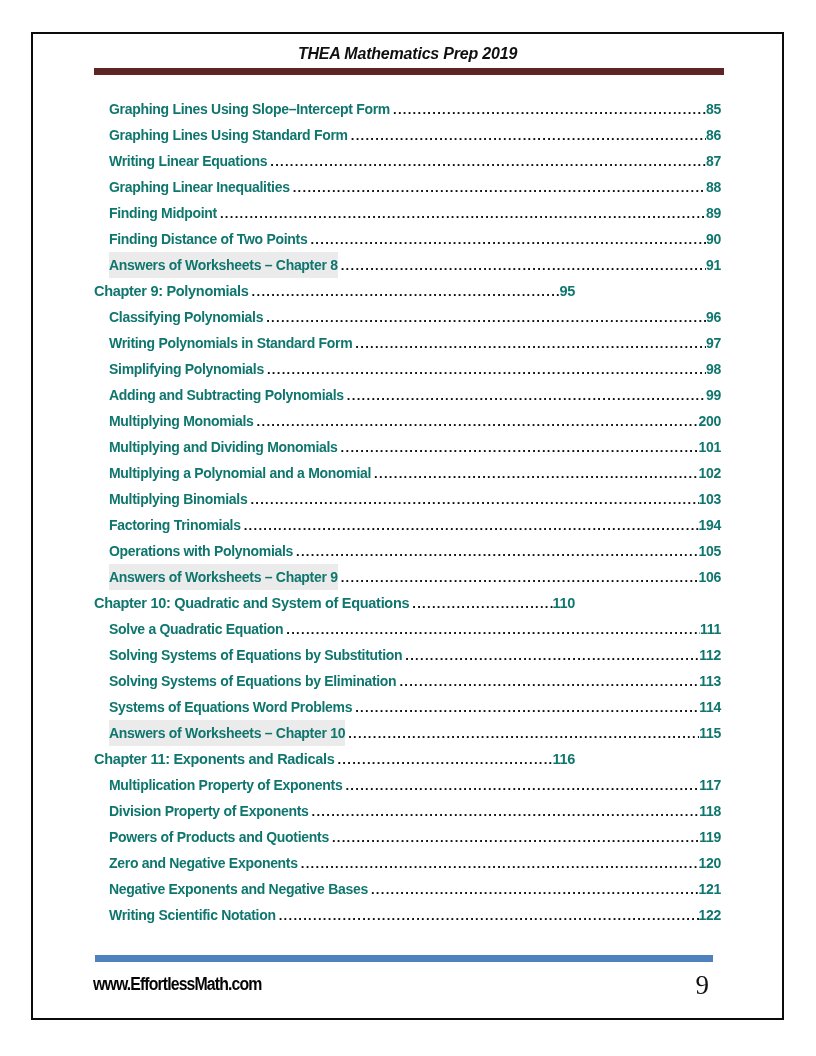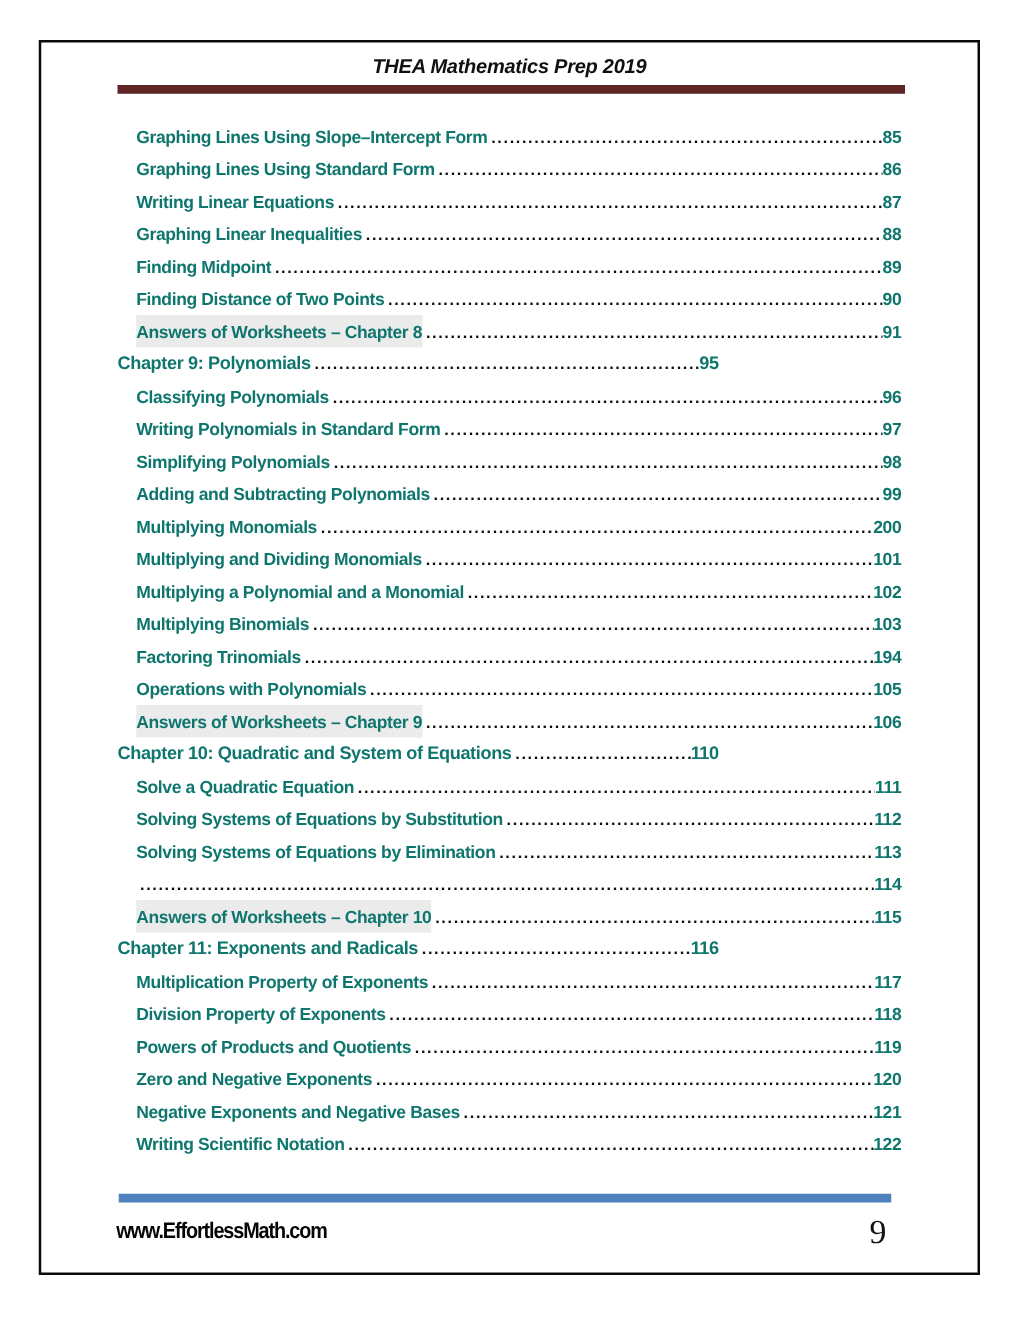--- a/index.html
+++ b/index.html
@@ -221,6 +221,7 @@
   </div>
 
   <div class="toc-row sub">
+    <span class="toc-title">Systems of Equations Word Problems</span>
     <span class="toc-dots"></span>
     <span class="toc-page">114</span>
   </div>

